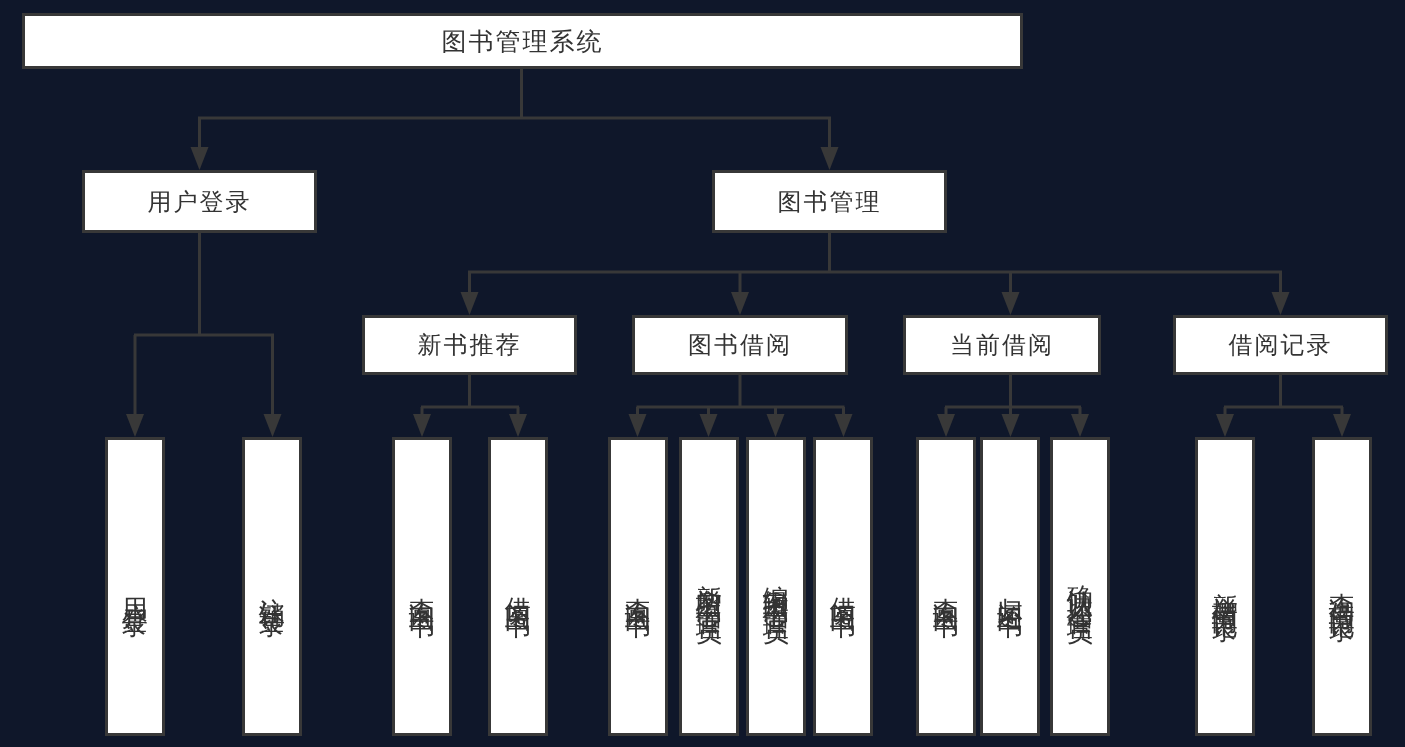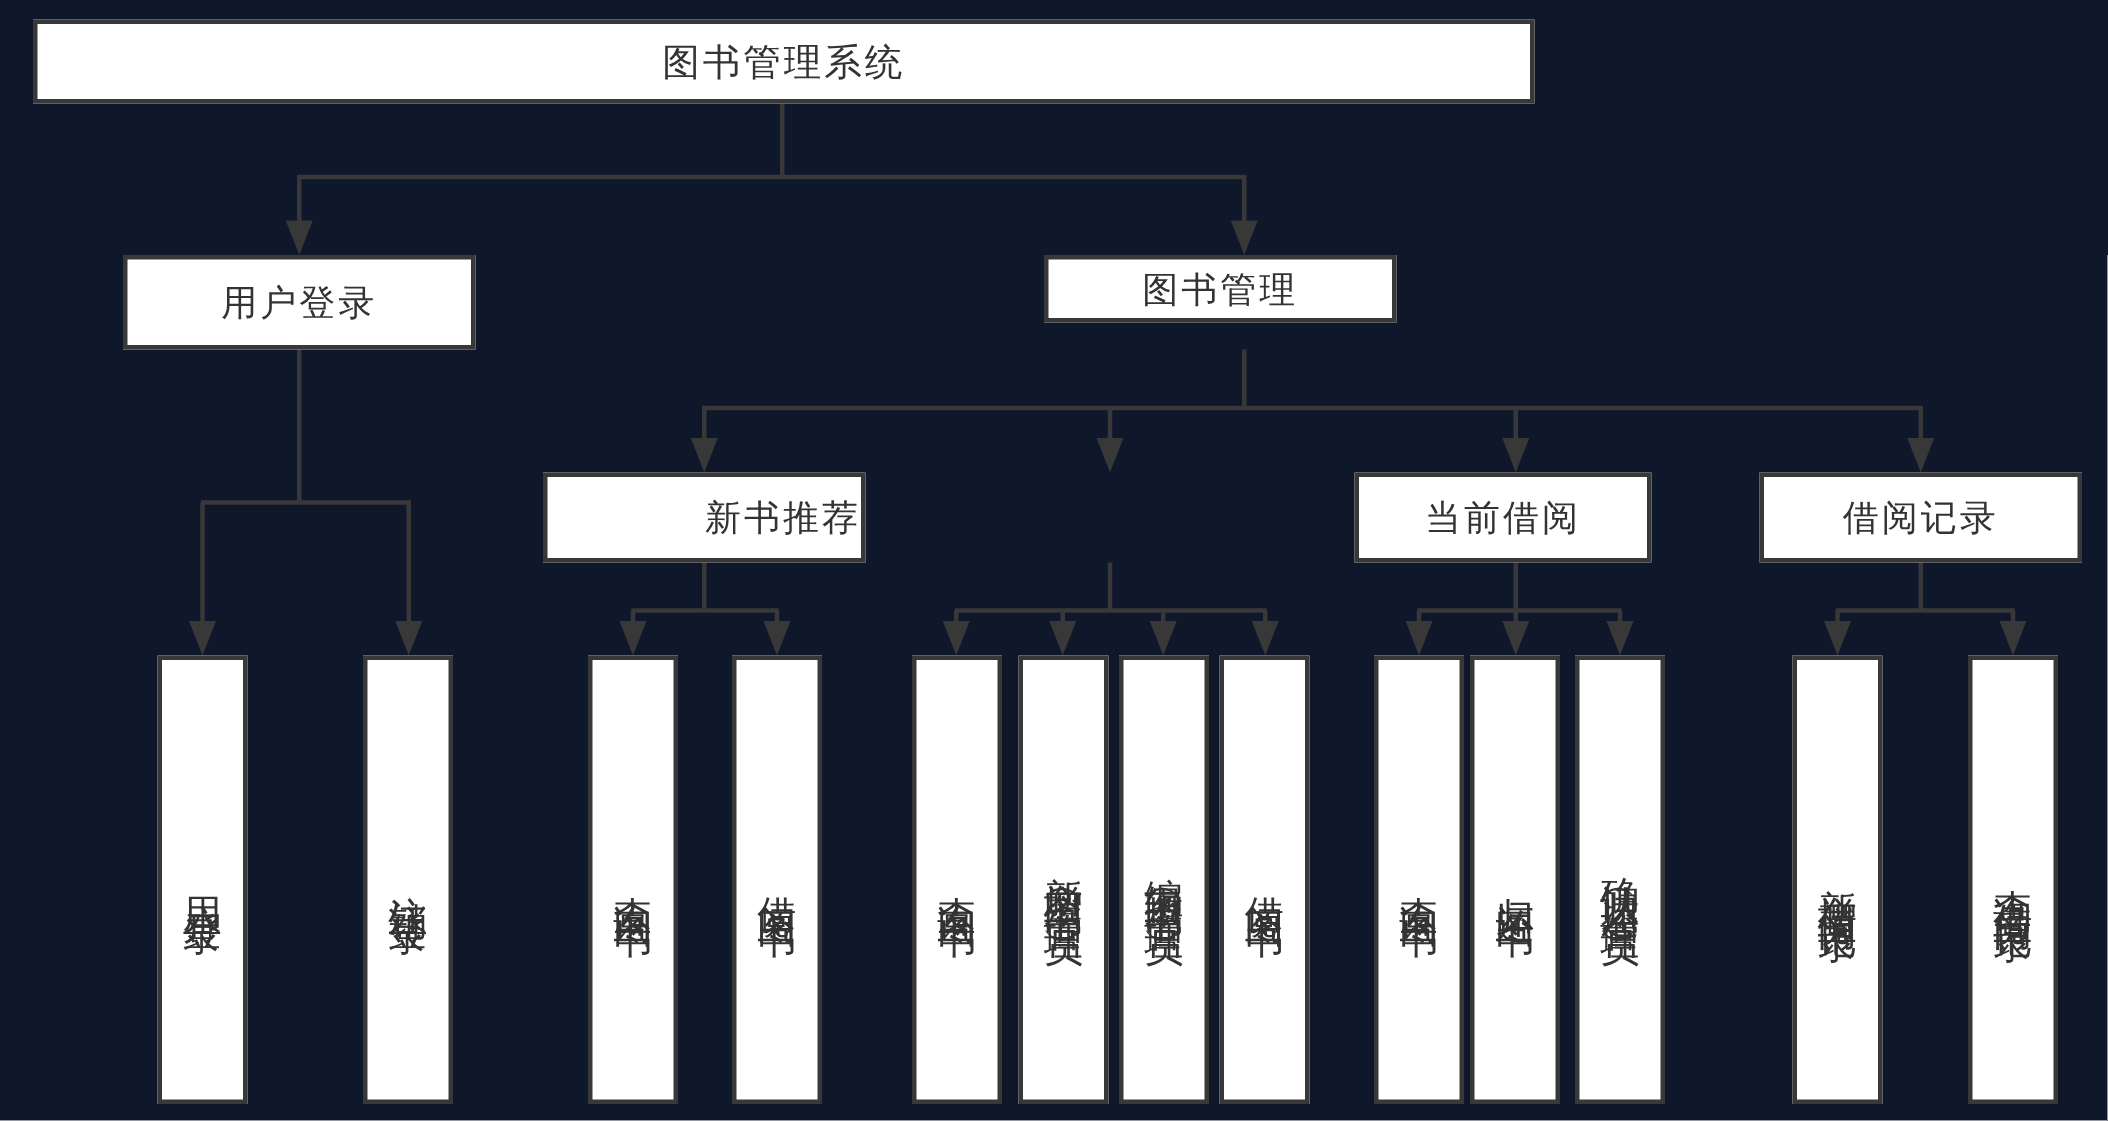--- a/index.html
+++ b/index.html
@@ -101,7 +101,7 @@
   <div class="node h-node" style="left:82px; top:170px; width:235px; height:63px;">
     <span>用户登录</span>
   </div>
-  <div class="node h-node" style="left:696px; top:170px; width:235px; height:45px;">
+  <div class="node h-node" style="left:712px; top:170px; width:235px; height:63px;">
     <span>图书管理</span>
   </div>
 

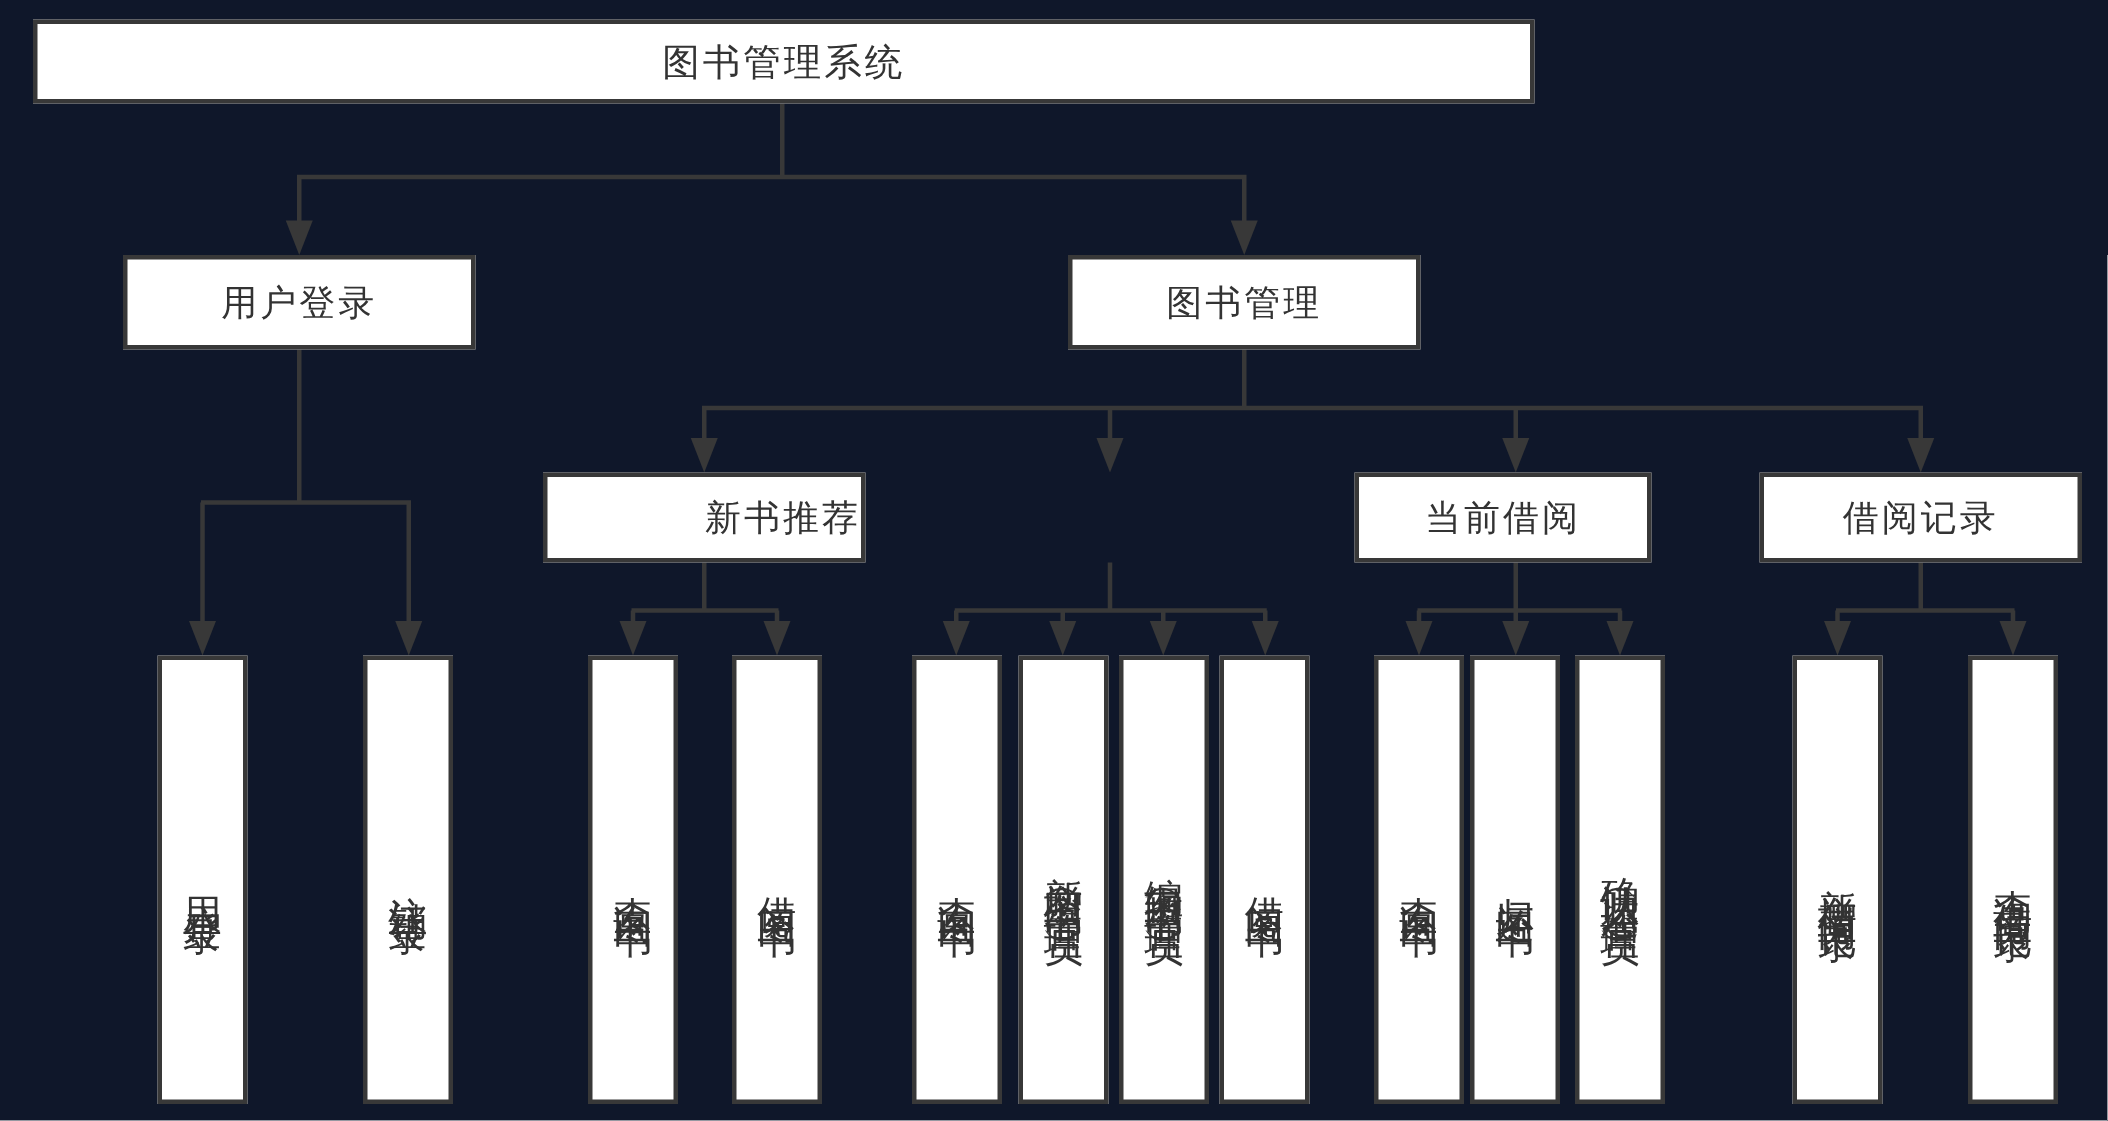--- a/index.html
+++ b/index.html
@@ -105,7 +105,7 @@
     <span>图书管理</span>
   </div>
 
-  <div class="node h-node" style="left:362px; top:315px; width:215px; height:60px;justify-content:flex-end;">
+  <div class="node h-node" style="left:362px; top:315px; width:215px; height:60px;">
     <span>新书推荐</span>
   </div>
   <div class="node h-node" style="left:903px; top:315px; width:198px; height:60px;">

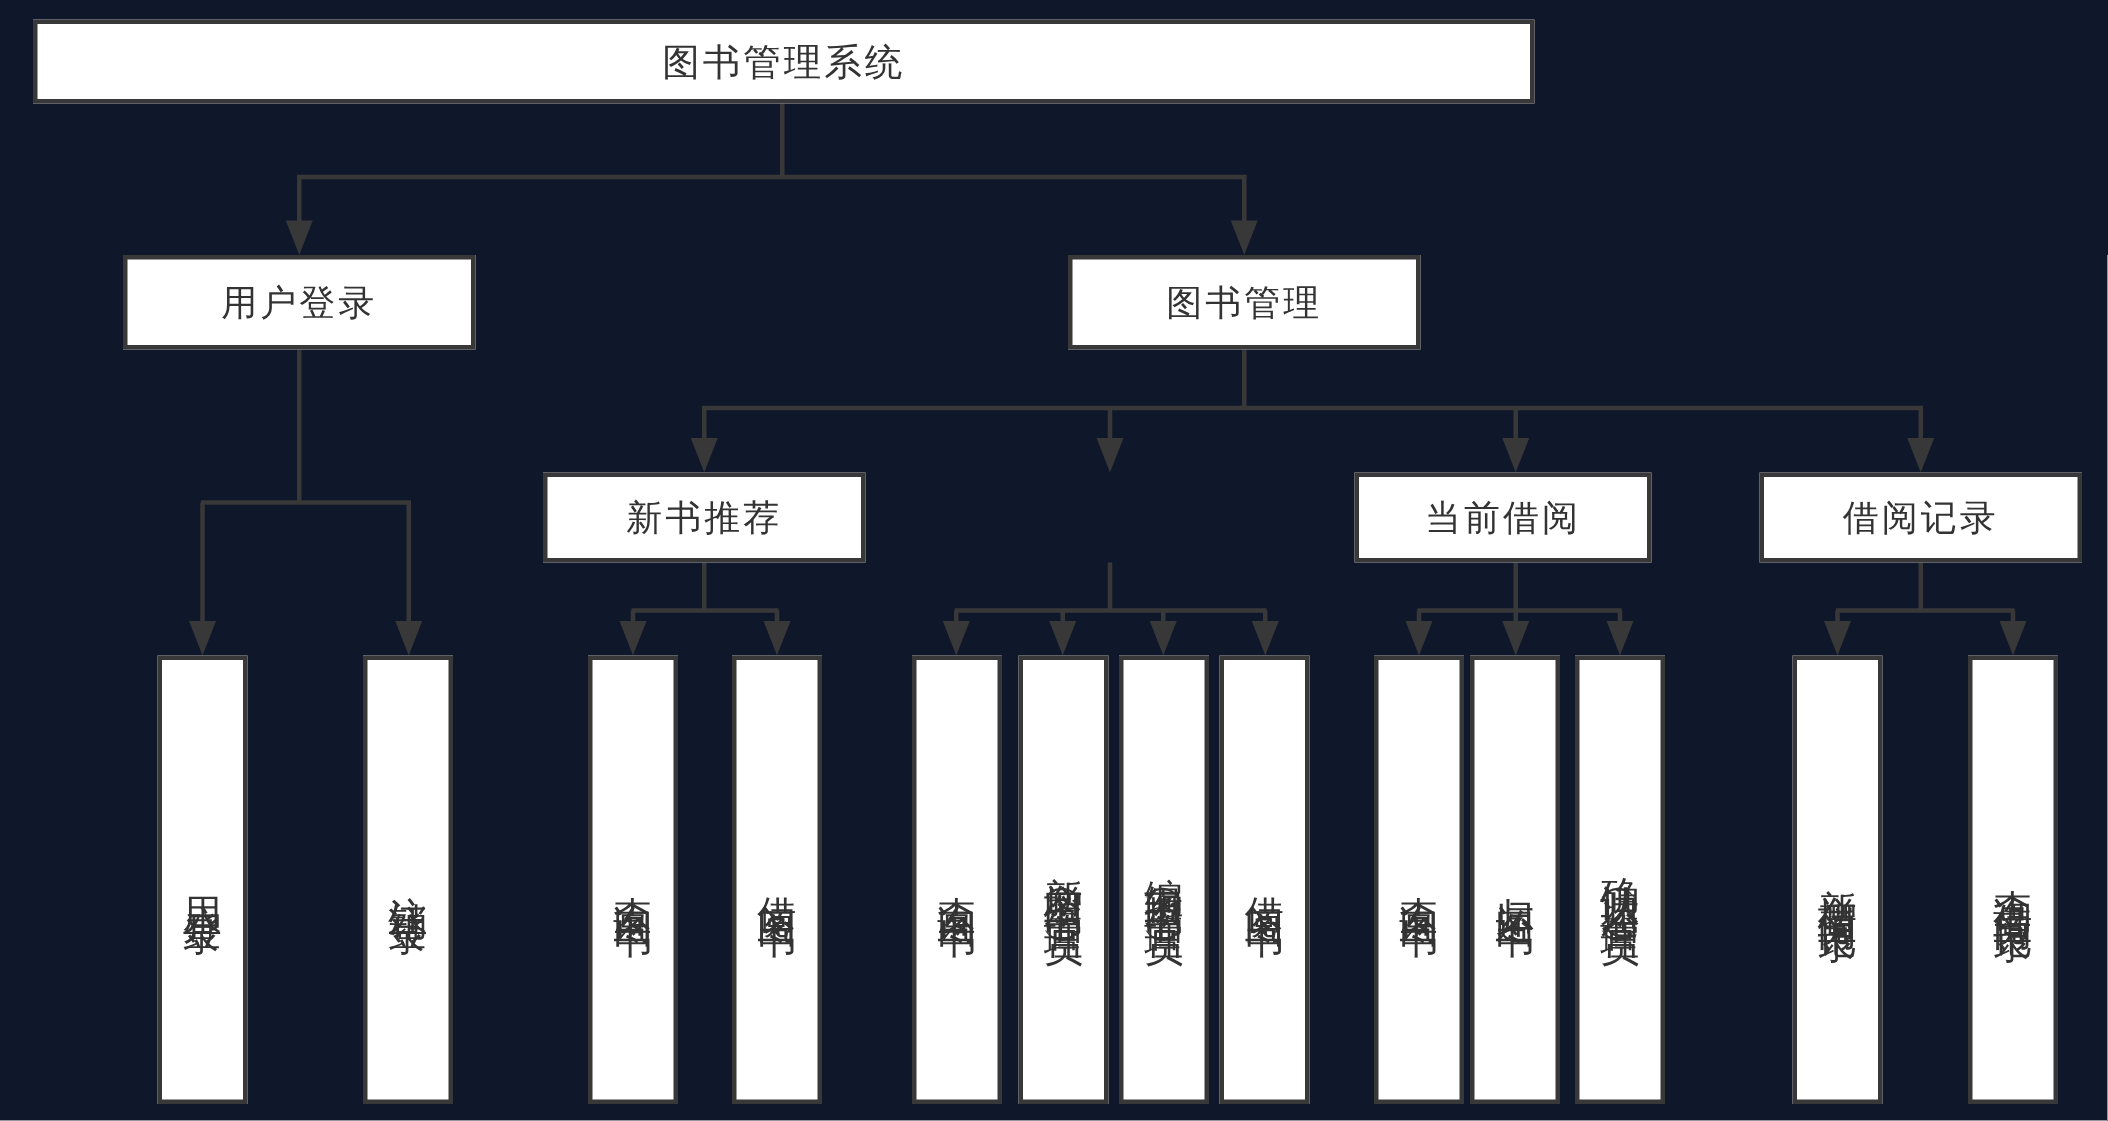--- a/index.html
+++ b/index.html
@@ -108,6 +108,9 @@
   <div class="node h-node" style="left:362px; top:315px; width:215px; height:60px;">
     <span>新书推荐</span>
   </div>
+  <div class="node h-node" style="left:632px; top:315px; width:216px; height:60px;">
+    <span>图书借阅</span>
+  </div>
   <div class="node h-node" style="left:903px; top:315px; width:198px; height:60px;">
     <span>当前借阅</span>
   </div>

